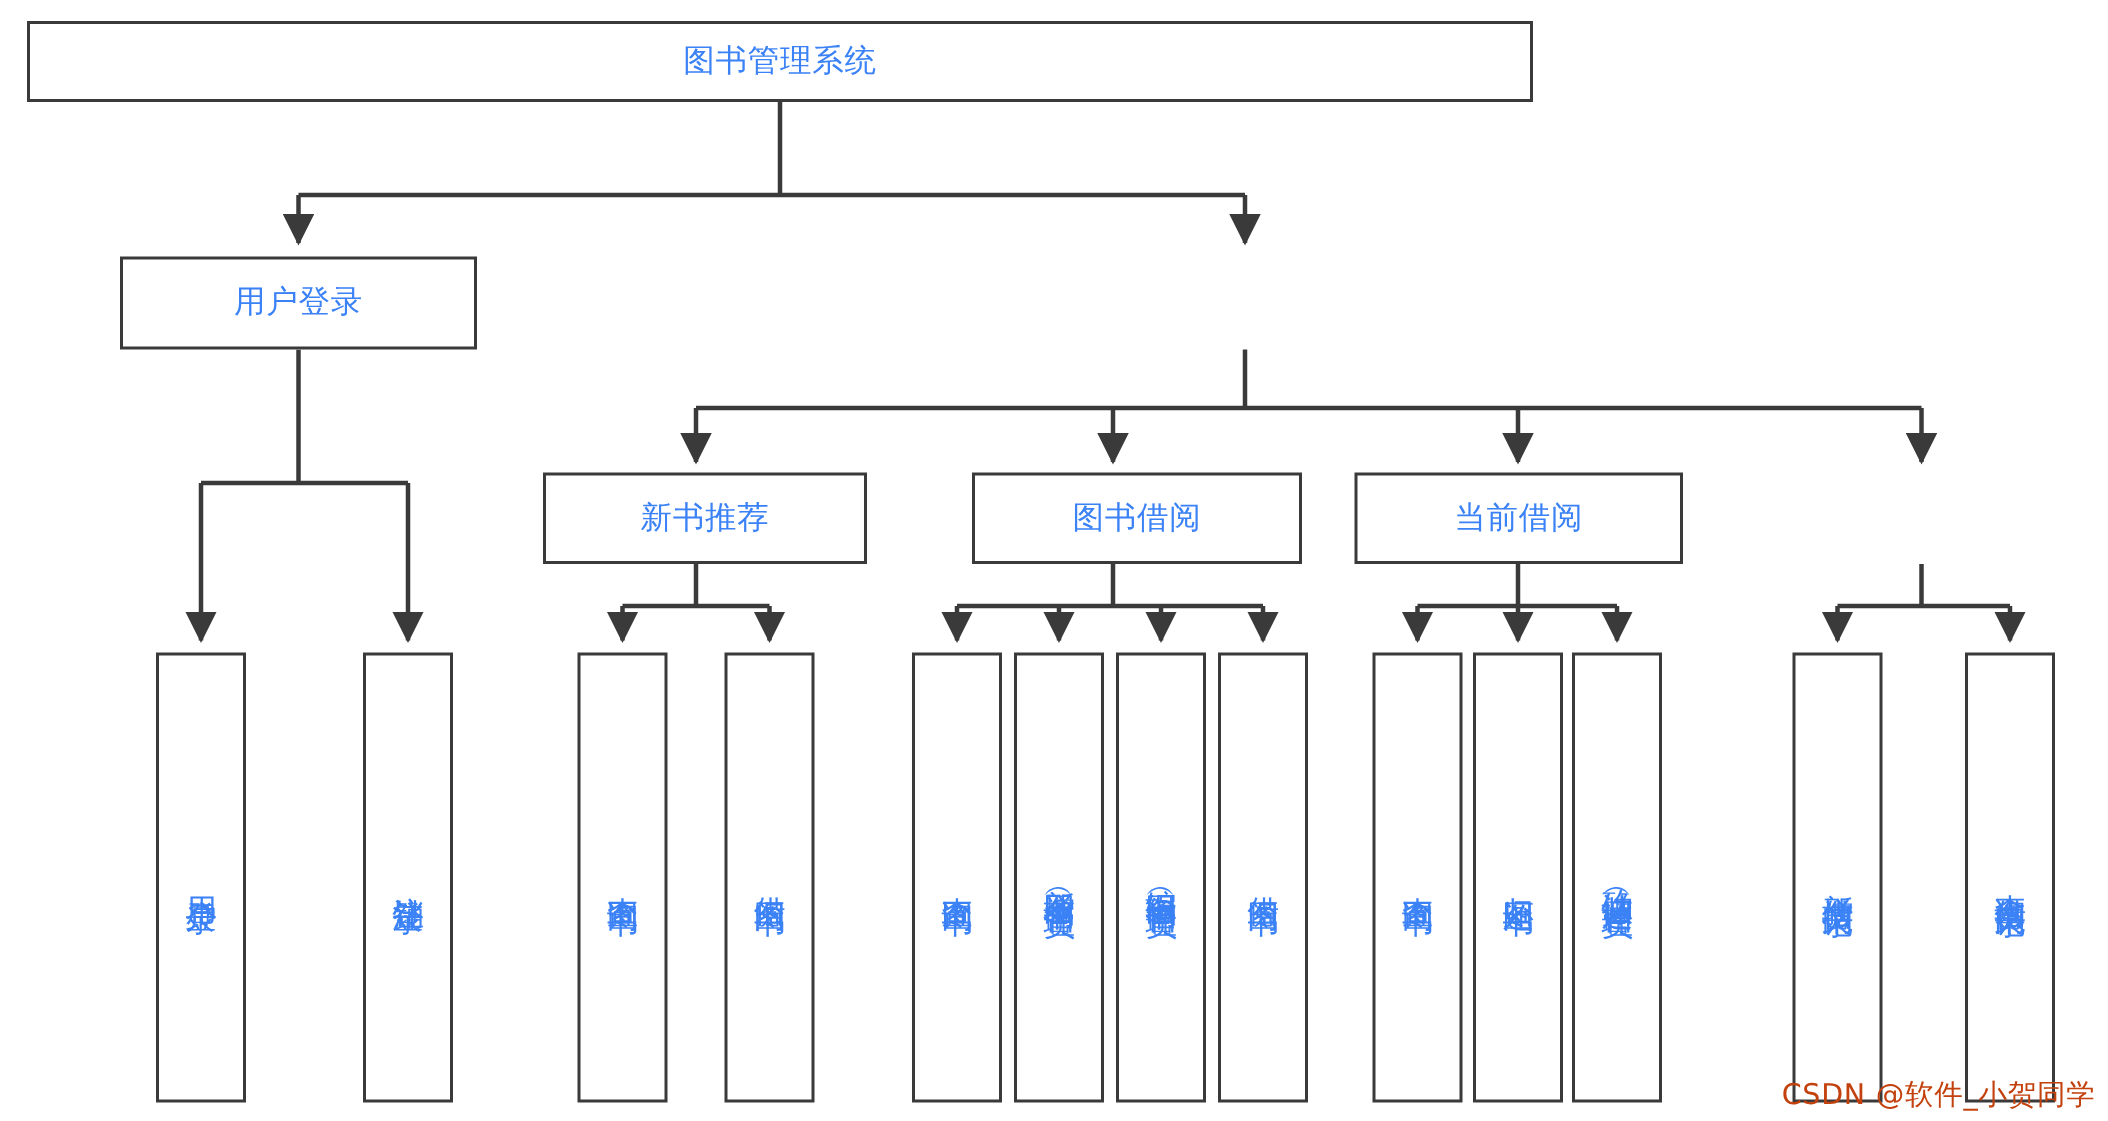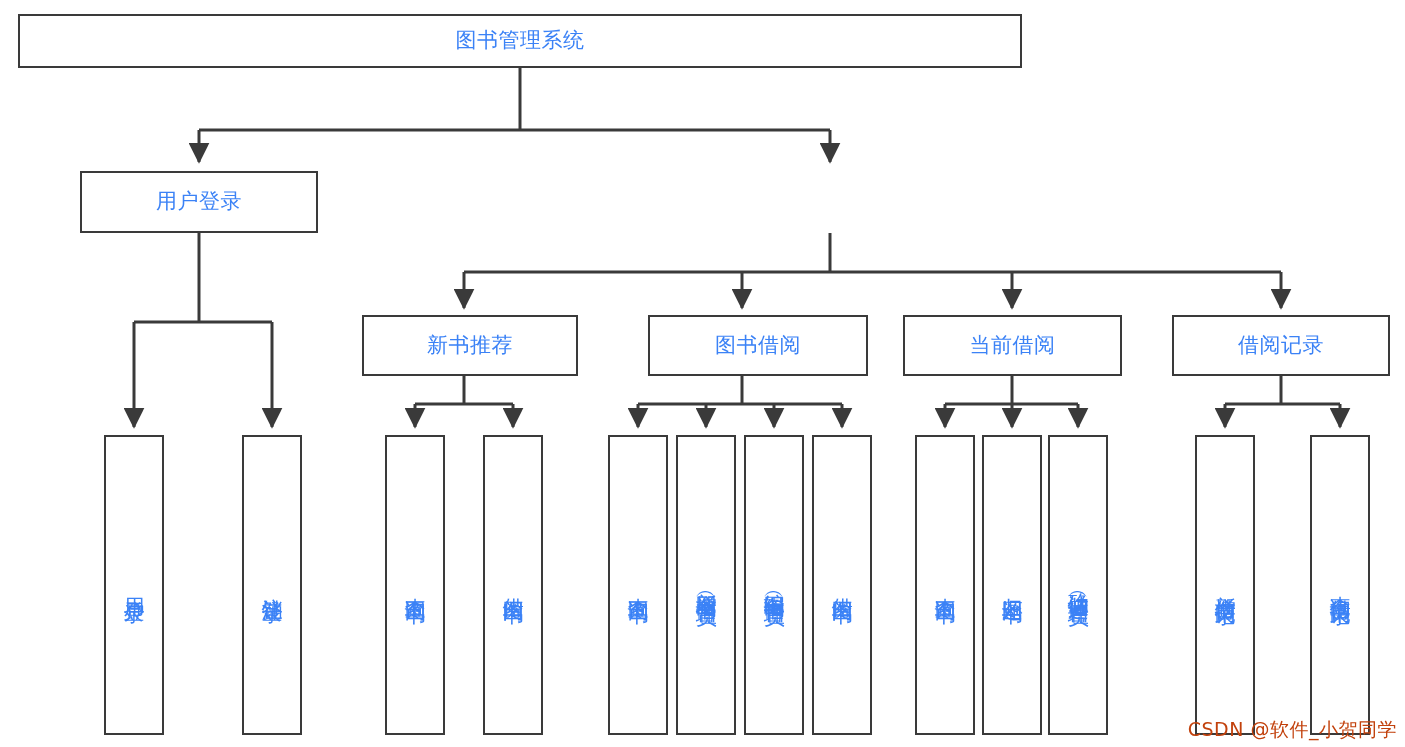--- a/index.html
+++ b/index.html
@@ -138,9 +138,6 @@
   <div class="node node-h" style="left:903px; top:315px; width:219px; height:61px;align-items:center;">
     <span>当前借阅</span>
   </div>
-  <div class="node node-h" style="left:1172px; top:315px; width:218px; height:61px;">
-    <span>借阅记录</span>
-  </div>
 
   <div class="node node-v" style="left:104px; top:435px; width:60px; height:300px;">
     <span class="vtext">用户登录</span>

